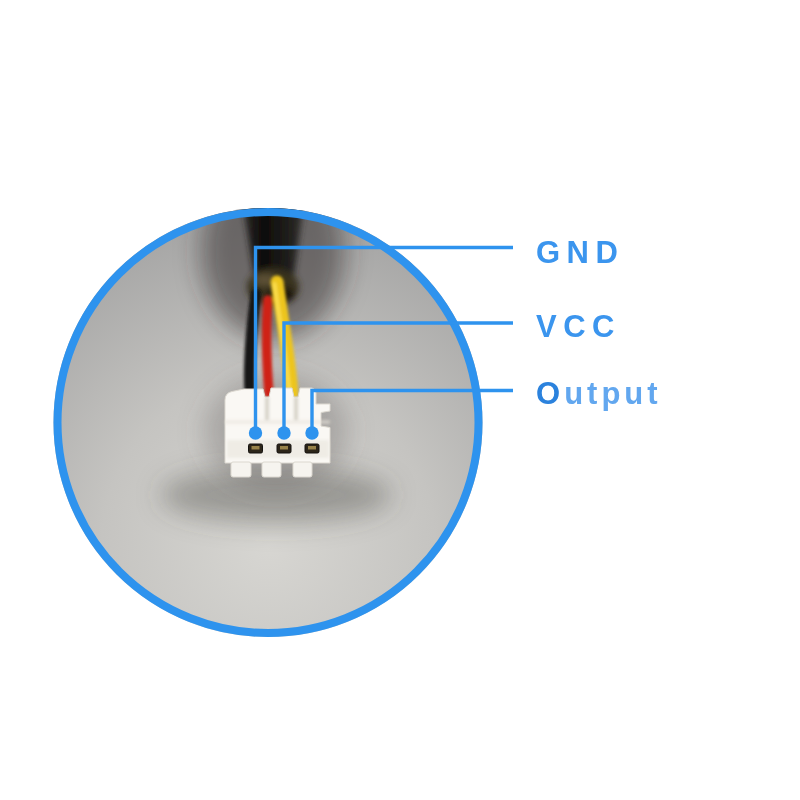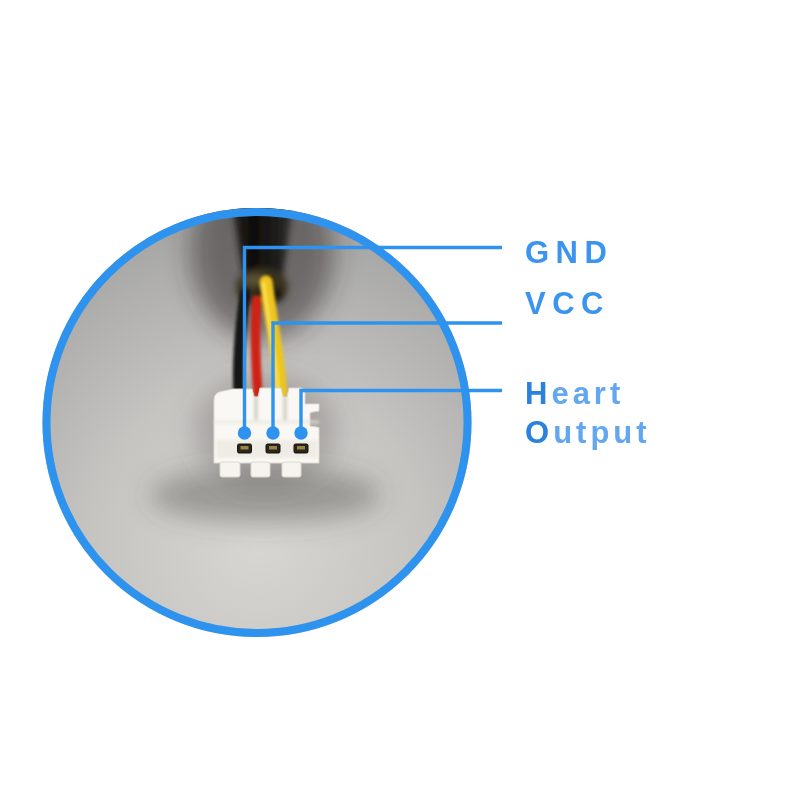--- a/index.html
+++ b/index.html
@@ -4,7 +4,7 @@
 <style>
   html,body{margin:0;padding:0;background:#ffffff;}
   .stage{position:relative;width:704px;height:800px;background:#ffffff;overflow:hidden;
-         font-family:"Liberation Sans",sans-serif;}
+         font-family:"Liberation Sans",sans-serif;margin-left:11px;}
   .stage svg{position:absolute;left:0;top:0;}
   .label{position:absolute;left:525px;font-weight:700;white-space:nowrap;}
   .label-caps{font-size:31px;letter-spacing:6.5px;color:#3b95ee;line-height:1;}

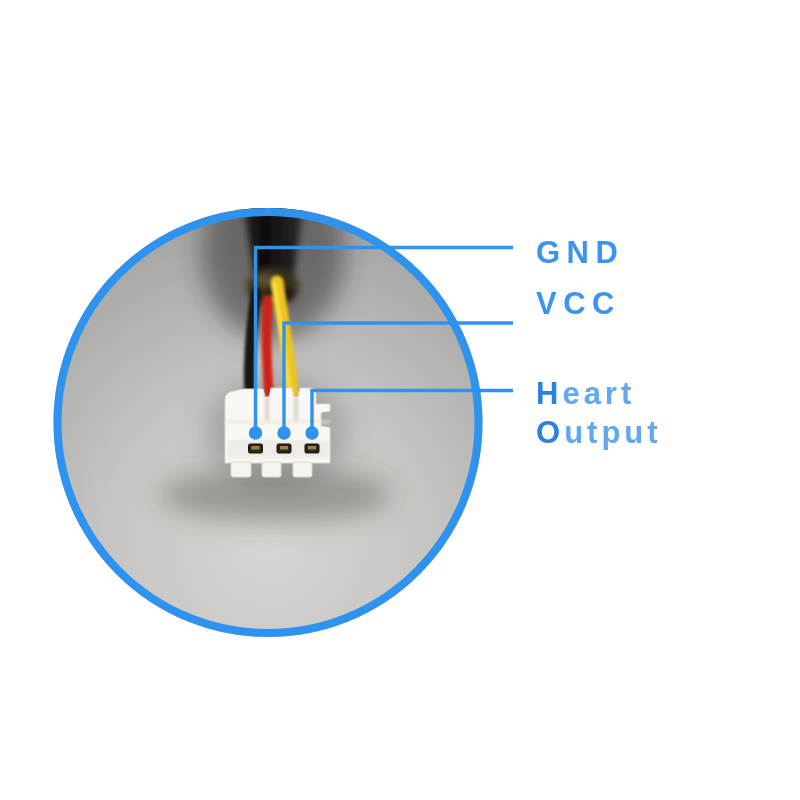--- a/index.html
+++ b/index.html
@@ -9,7 +9,7 @@
   .label{position:absolute;left:525px;font-weight:700;white-space:nowrap;}
   .label-caps{font-size:31px;letter-spacing:6.5px;color:#3b95ee;line-height:1;}
   #label-gnd{top:237px;}
-  #label-vcc{top:288px;text-align:right;}
+  #label-vcc{top:311px;text-align:right;}
   #label-pin3{top:375px;font-size:31px;letter-spacing:4px;line-height:38.5px;}
   #label-pin3 .lead{color:#2b82dd;font-weight:700;}
   #label-pin3 .rest{color:#55a0ee;font-weight:700;opacity:.92;}

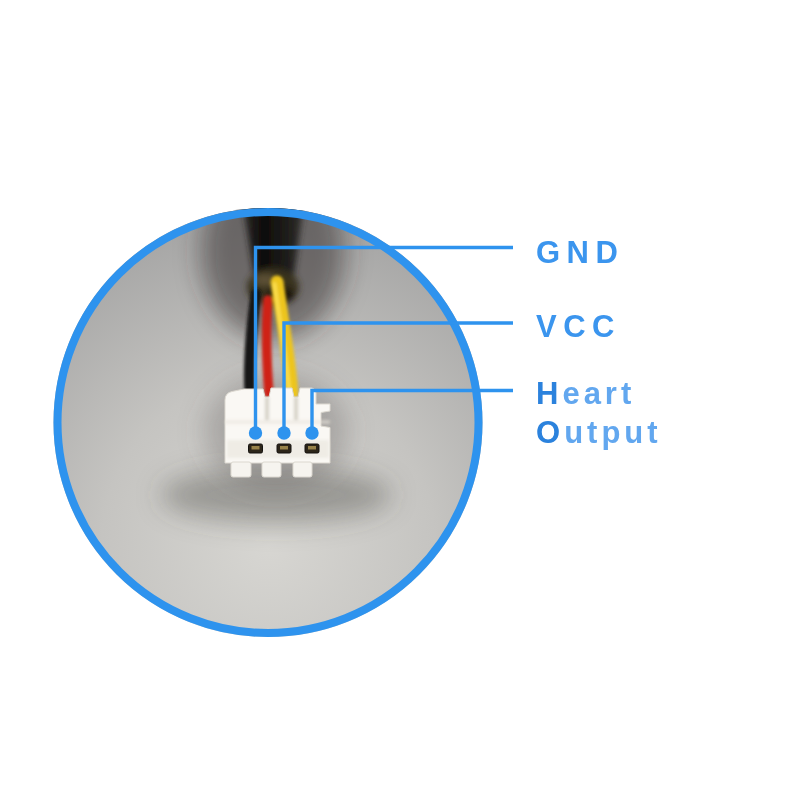--- a/index.html
+++ b/index.html
@@ -113,7 +113,6 @@
   <div class="label label-caps" id="label-vcc">VCC</div>
 
   <div class="label" id="label-pin3">
-    <div><span class="lead">H</span><span class="rest">eart</span></div>
     <div><span class="lead">O</span><span class="rest">utput</span></div>
   </div>
 

